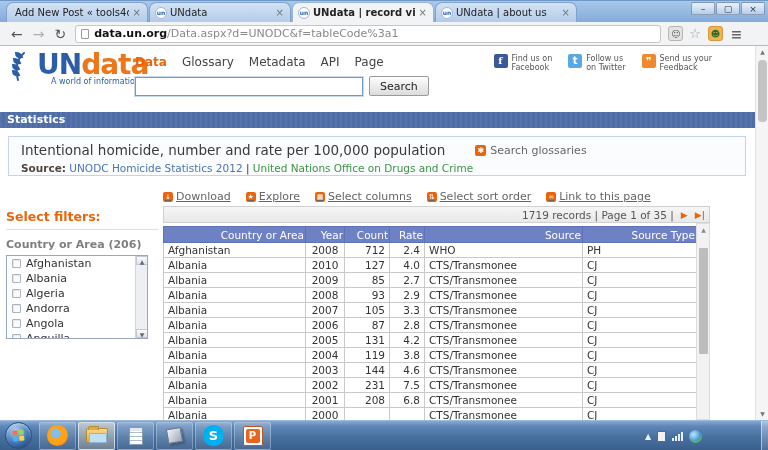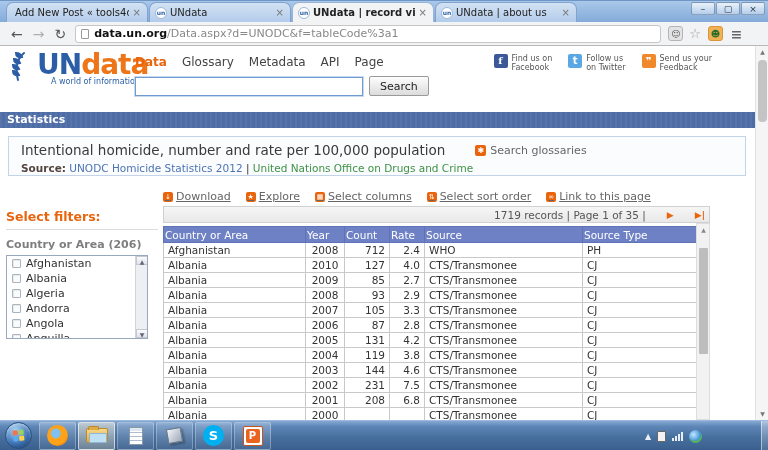--- a/index.html
+++ b/index.html
@@ -113,7 +113,7 @@
     line-height:10px;text-align:center;text-decoration:none;display:inline-block;}
   .recordsbar{margin-top:3px;height:17px;background:linear-gradient(#f6f6f6,#e8e8e8);
     border:1px solid #d0d0d0;display:flex;justify-content:flex-end;align-items:center;
-    font-size:10.5px;color:#555;padding-right:4px;gap:21px;}
+    font-size:10.5px;color:#555;padding-right:4px;gap:7px;}
   .pager-ico{color:#e8650e;font-size:9px;font-weight:bold;}
   .dtable{border-collapse:collapse;table-layout:fixed;width:533px;margin-top:3px;font-size:10.5px;}
   .dtable th{background:#6e81c4;color:#fff;font-weight:normal;height:16px;border:1px solid #5f72b5;

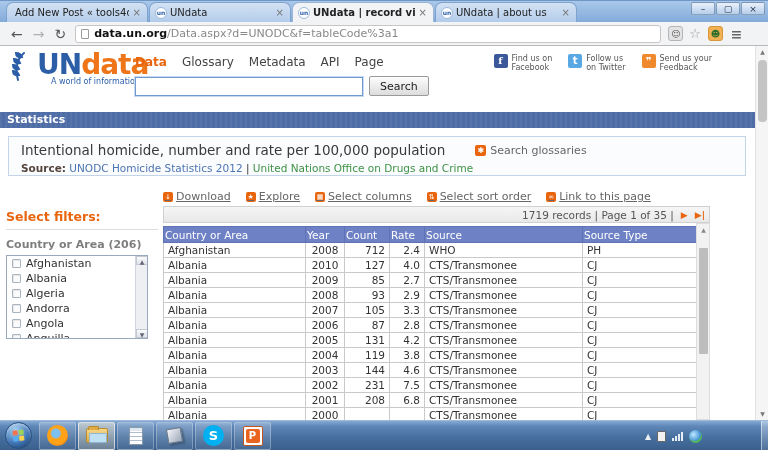--- a/index.html
+++ b/index.html
@@ -117,7 +117,7 @@
   .pager-ico{color:#e8650e;font-size:9px;font-weight:bold;}
   .dtable{border-collapse:collapse;table-layout:fixed;width:533px;margin-top:3px;font-size:10.5px;}
   .dtable th{background:#6e81c4;color:#fff;font-weight:normal;height:16px;border:1px solid #5f72b5;
-    text-align:left;overflow:hidden;white-space:nowrap;}
+    text-align:right;overflow:hidden;white-space:nowrap;}
   .dtable td{border:1px solid #c9c9c9;height:15px;padding:0 4px;color:#333;background:#fff;
     overflow:hidden;white-space:nowrap;}
   .dtable td:nth-child(1){text-align:left;}

